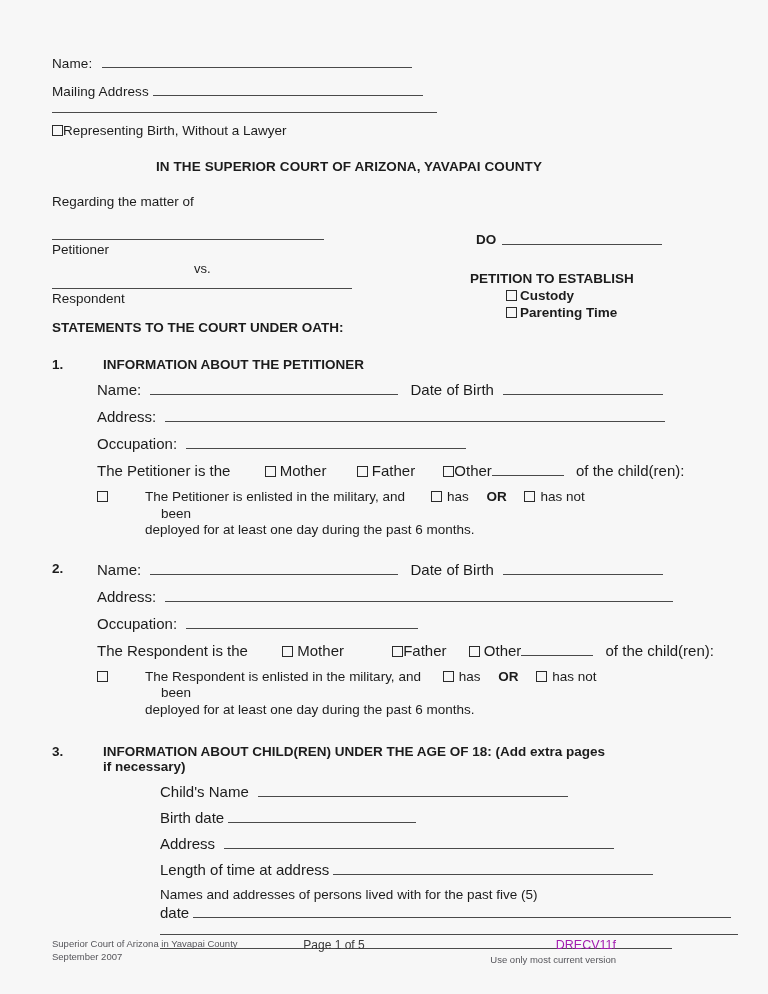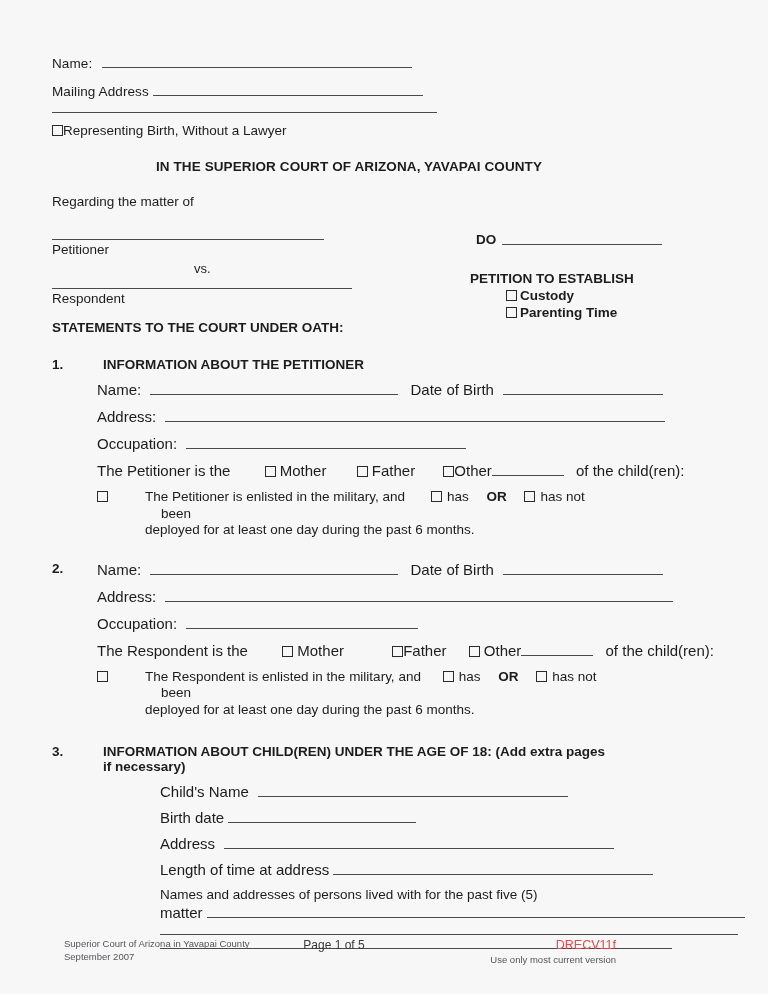--- a/index.html
+++ b/index.html
@@ -351,7 +351,7 @@
       <div class="child-wrap-line">Names and addresses of persons lived with for the past five (5)</div>
 
       <div class="f-row" style="margin-bottom:0;">
-        <span>matter</span>
+        <span>date</span>
         <span class="rule" style="width:538px;margin-left:0;"></span>
       </div>
 

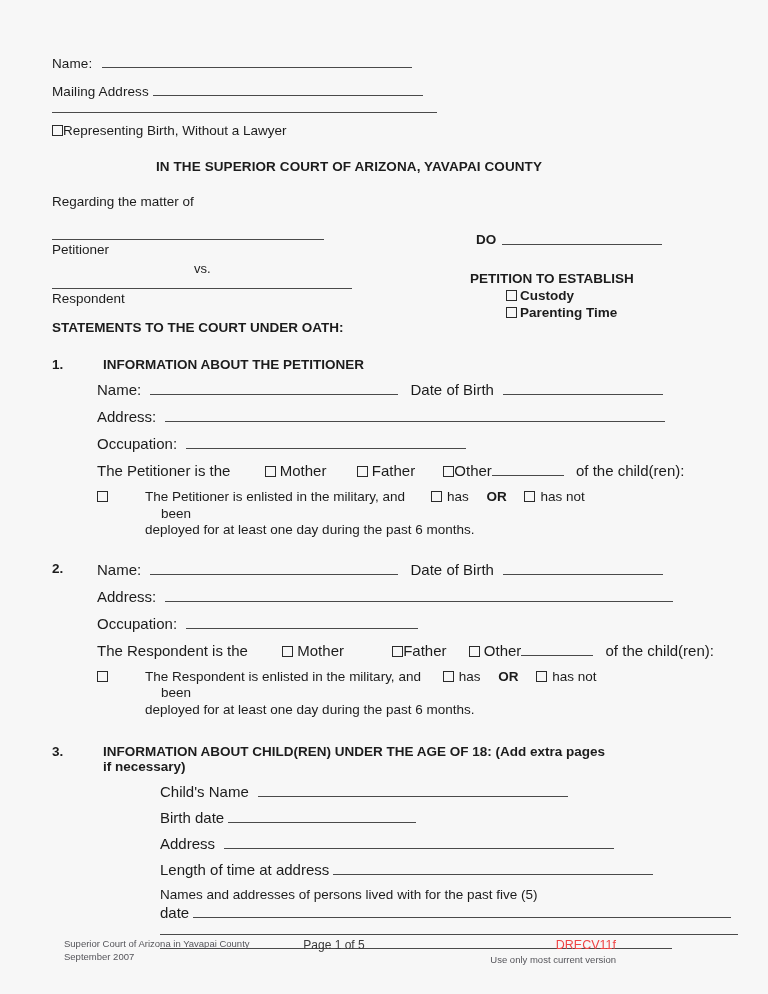--- a/index.html
+++ b/index.html
@@ -163,7 +163,7 @@
     font-size: 9.5px;
     color: #55555a;
   }
-  .footer .f-left { position: absolute; left: 12px; top: 0; line-height: 1.35; }
+  .footer .f-left { position: absolute; left: 0; top: 0; line-height: 1.35; }
   .footer .f-center { position: absolute; left: 0; right: 0; top: 0; text-align: center; font-size: 12px; color: #3a3a3a; }
   .footer .f-right { position: absolute; right: 0; top: 0; text-align: right; }
   .footer .f-code { font-size: 12.5px; color: #ef4444; }

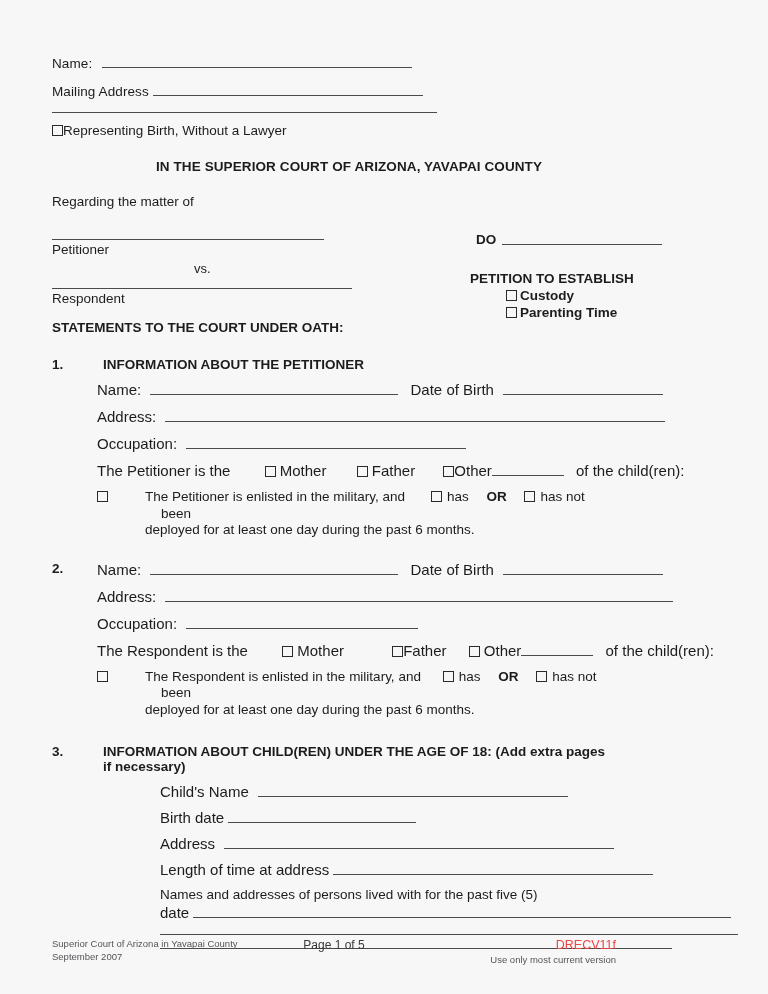--- a/index.html
+++ b/index.html
@@ -166,7 +166,7 @@
   .footer .f-left { position: absolute; left: 0; top: 0; line-height: 1.35; }
   .footer .f-center { position: absolute; left: 0; right: 0; top: 0; text-align: center; font-size: 12px; color: #3a3a3a; }
   .footer .f-right { position: absolute; right: 0; top: 0; text-align: right; }
-  .footer .f-code { font-size: 12.5px; color: #ef4444; }
+  .footer .f-code { font-size: 12.5px; color: #a21caf; }
   .footer .f-note { margin-top: 2px; }
 </style>
 </head>

